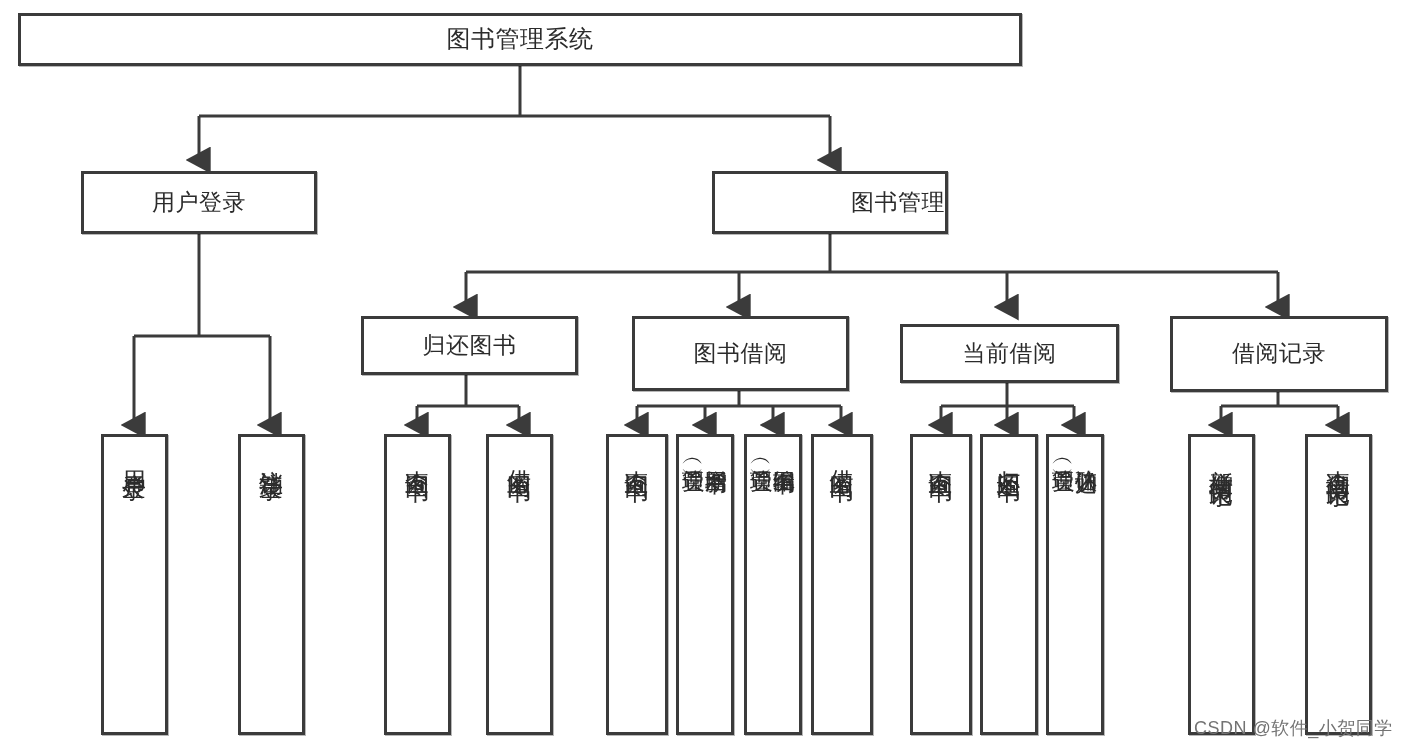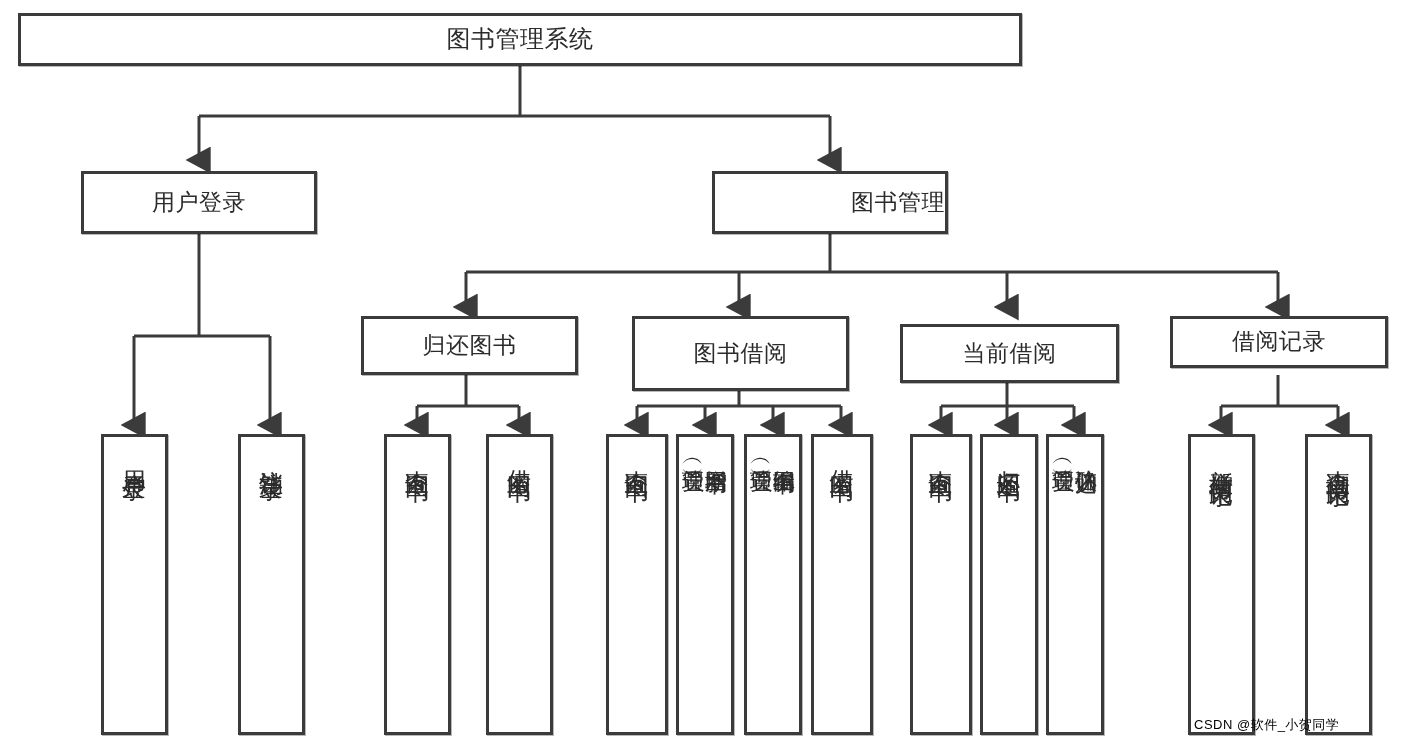--- a/index.html
+++ b/index.html
@@ -155,7 +155,7 @@
   <div class="node horizontal" style="left:900px; top:316px; width:219px; height:59px;margin-top:8px;">
     <span class="node-label">当前借阅</span>
   </div>
-  <div class="node horizontal" style="left:1170px; top:316px; width:218px; height:52px;">
+  <div class="node horizontal" style="left:1170px; top:316px; width:218px; height:76px;">
     <span class="node-label">借阅记录</span>
   </div>
 

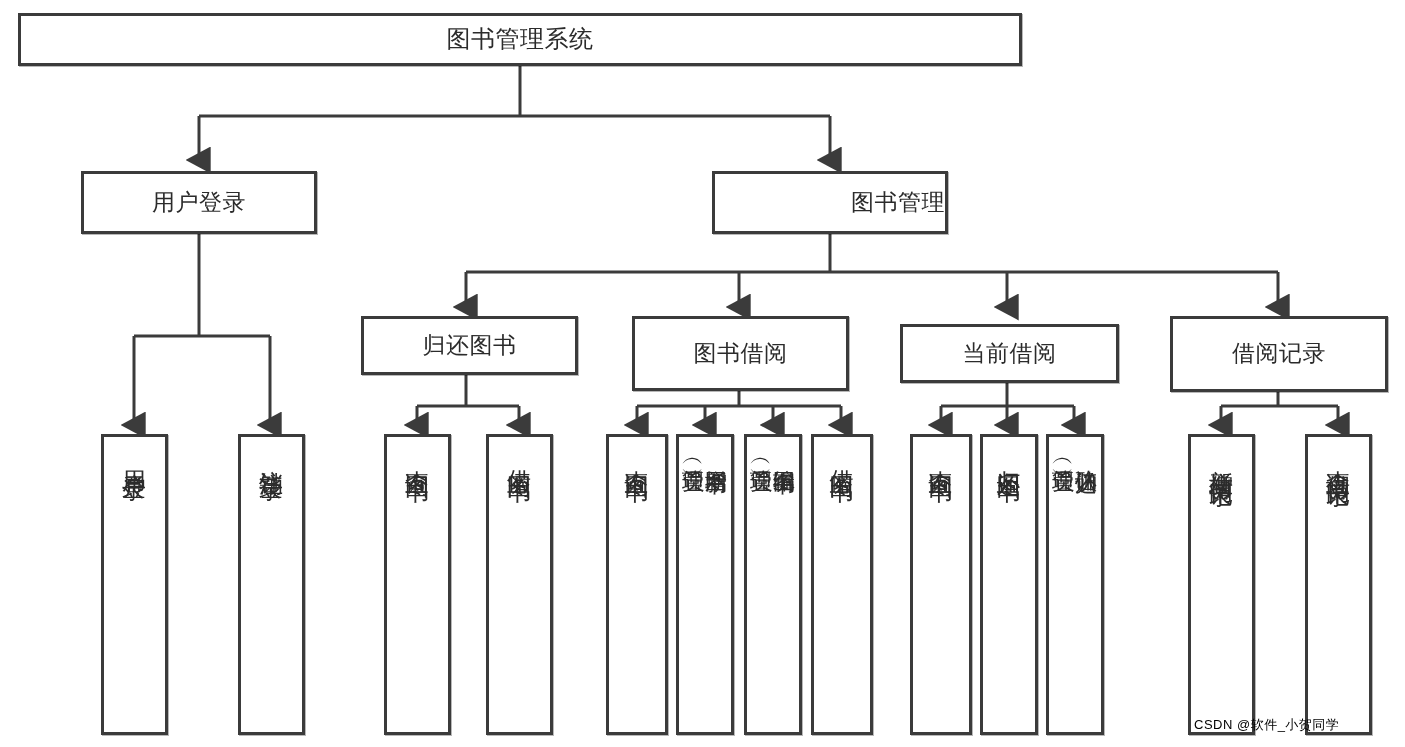--- a/index.html
+++ b/index.html
@@ -73,8 +73,8 @@
   }
   .watermark {
     position: absolute;
-    font-size: 13px;
-    color: #000000;
+    font-size: 18px;
+    color: #737373;
     letter-spacing: 0.5px;
     z-index: 5;
     white-space: nowrap;

